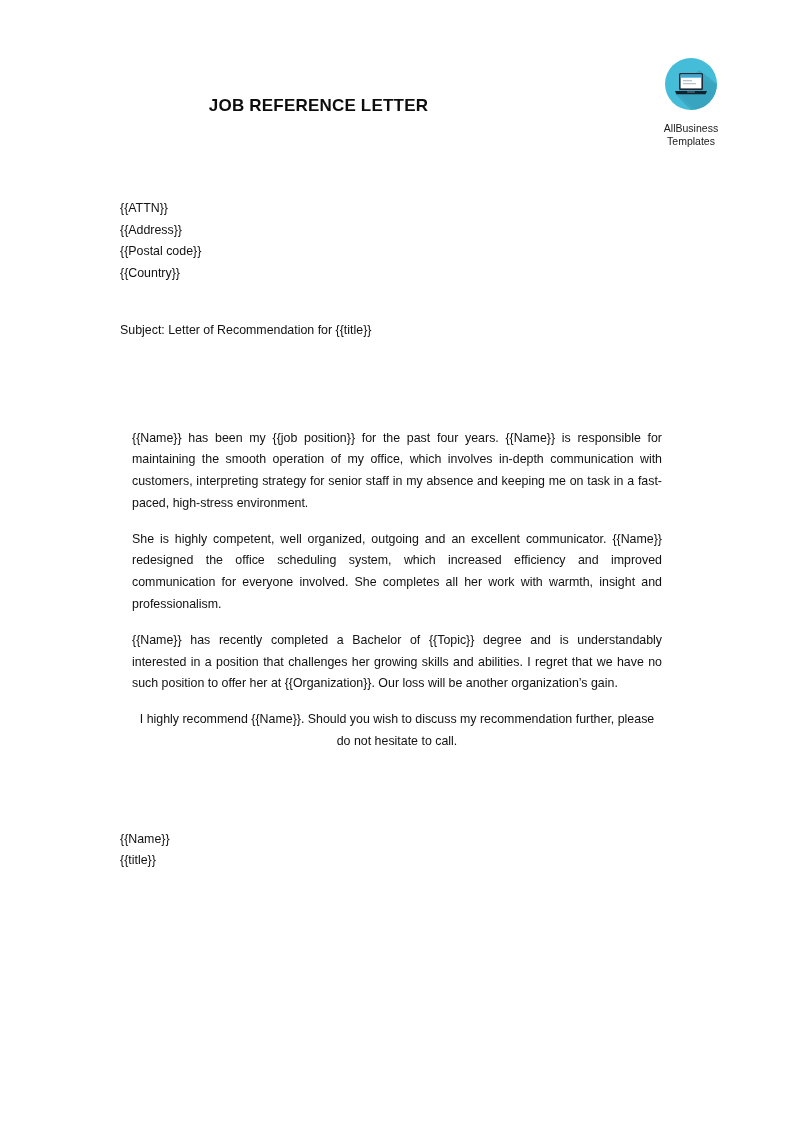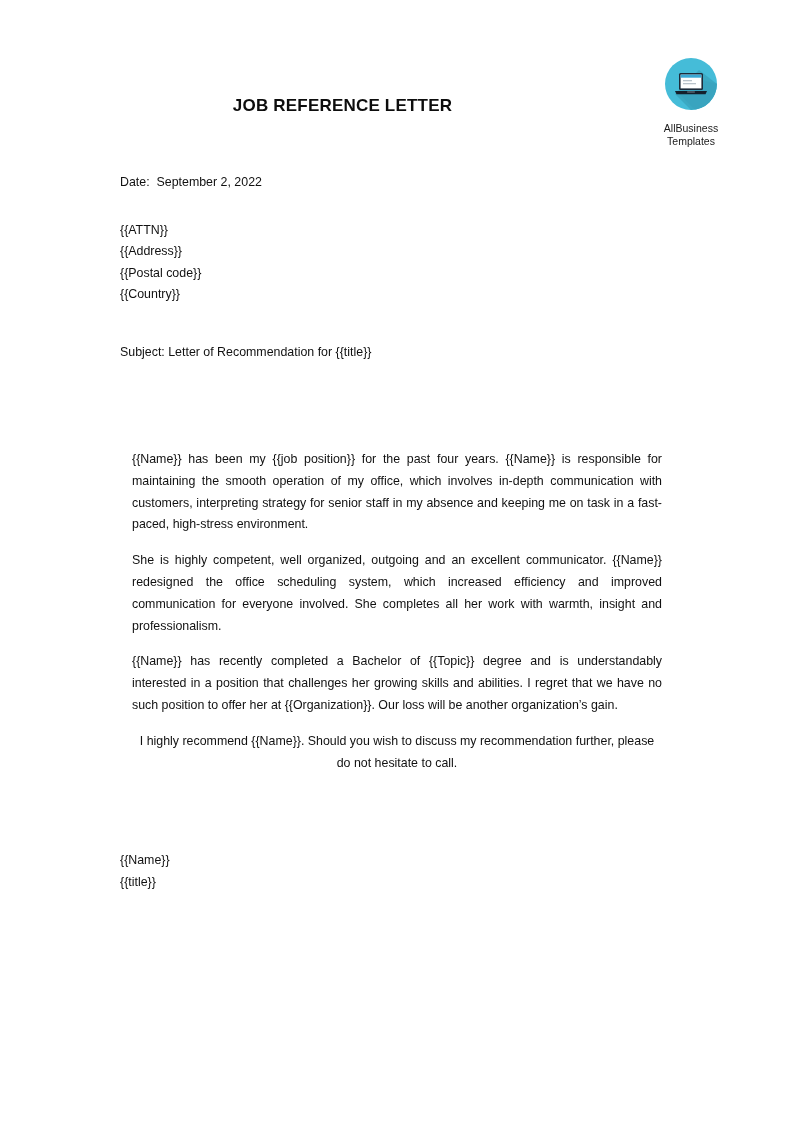--- a/index.html
+++ b/index.html
@@ -70,7 +70,6 @@
     letter-spacing: 0.2px;
     color: #0d0d0d;
     font-family: "Liberation Sans", sans-serif;
-    padding-left: 24px;
   }
   .doc-title .shift {
     position: relative;

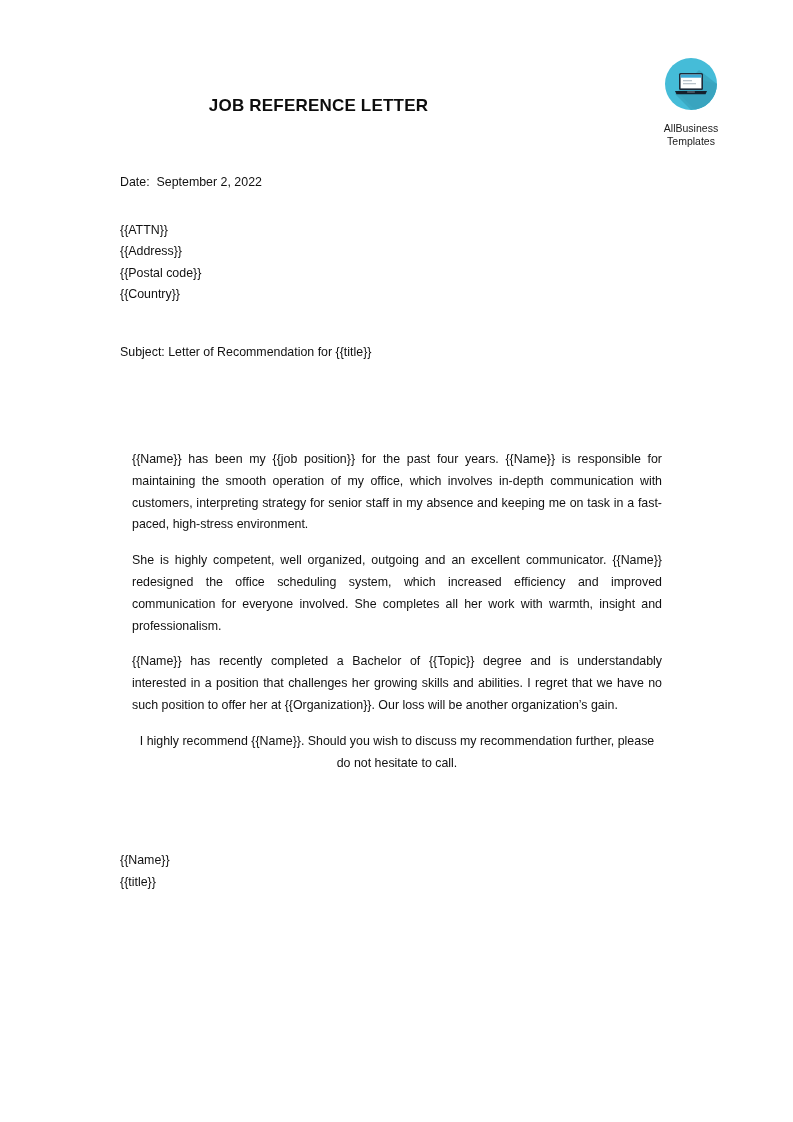--- a/index.html
+++ b/index.html
@@ -142,7 +142,6 @@
 
   <div class="content">
 
-    <div class="line"><span>Date:</span>&nbsp; <span>September 2, 2022</span></div>
 
     <div class="gap-26"></div>
 

